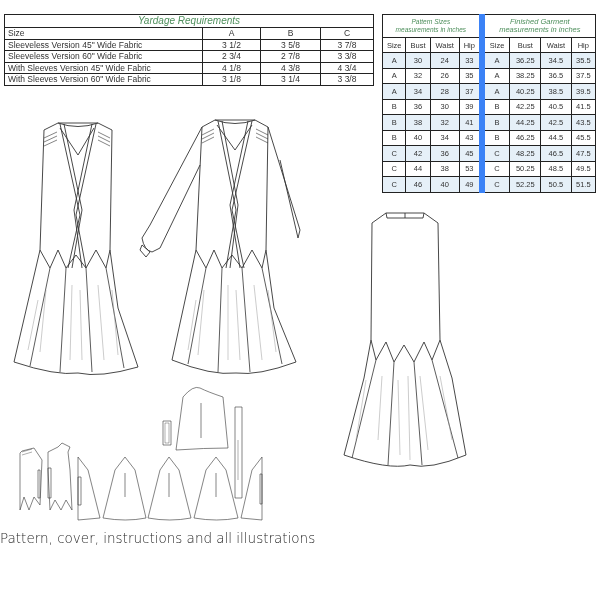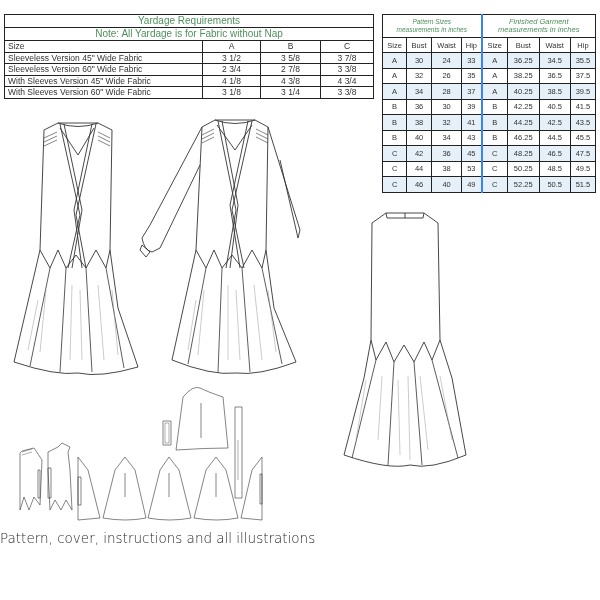--- a/index.html
+++ b/index.html
@@ -12,7 +12,7 @@
     border-collapse: collapse; font-size: 8.5px;
   }
   .yardage td { border: 1px solid #222; padding: 0 3px; height: 11.5px; line-height: 10px; }
-  .yardage .title-cell { text-align: center; color: #4e8f5c; font-size: 10px; height: 13px; border-width: 1.5px; }
+  .yardage .title-cell { text-align: center; color: #4e8f5c; font-style: italic; font-size: 10px; height: 13px; border-width: 1.5px; }
   .yardage .num { text-align: center; color: #333; }
   .yardage .lbl { color: #333; }
   .yardage .c1 { width: 198px; }

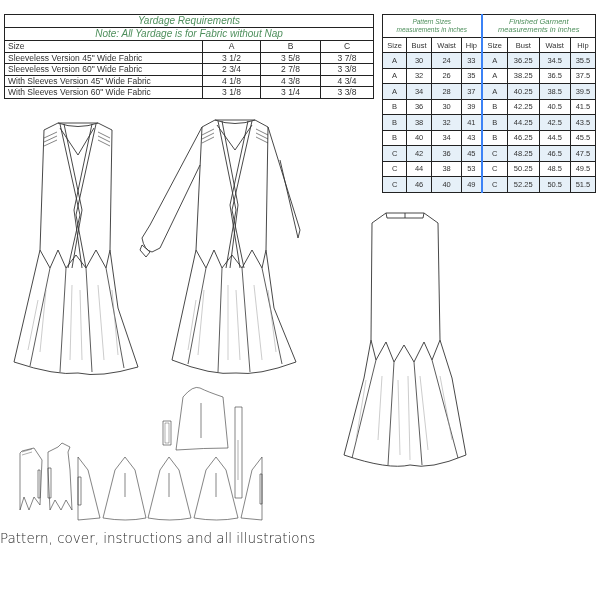--- a/index.html
+++ b/index.html
@@ -29,7 +29,7 @@
   .sizes .grp.big { font-size: 7.5px; }
   .sizes .hdr td { height: 15px; }
   .sizes tr.alt td { background: #e6f0f8; }
-  .sizes .sep { border-left: 2px solid #3b82f6; margin-top: 20px; }
+  .sizes .sep { border-left: 6px solid #3b82f6; margin-top: 20px; }
 
   
   .illus { position: absolute; left: 0; top: 0; width: 600px; height: 600px; pointer-events: none; }

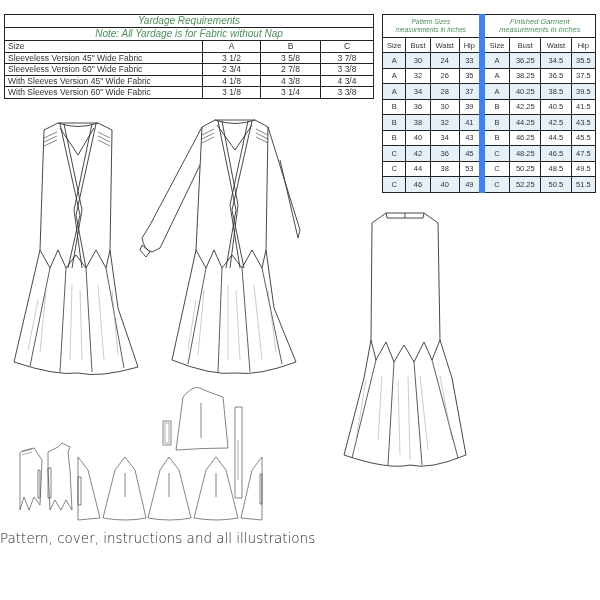--- a/index.html
+++ b/index.html
@@ -51,9 +51,6 @@
         <td colspan="4" class="title-cell">Yardage Requirements</td>
       </tr>
   <tr>
-        <td colspan="4" class="title-cell">Note:  All Yardage is for Fabric without Nap</td>
-      </tr>
-  <tr>
     <td class="lbl c1">Size</td>
     <td class="num c2">A</td>
     <td class="num c3">B</td>

